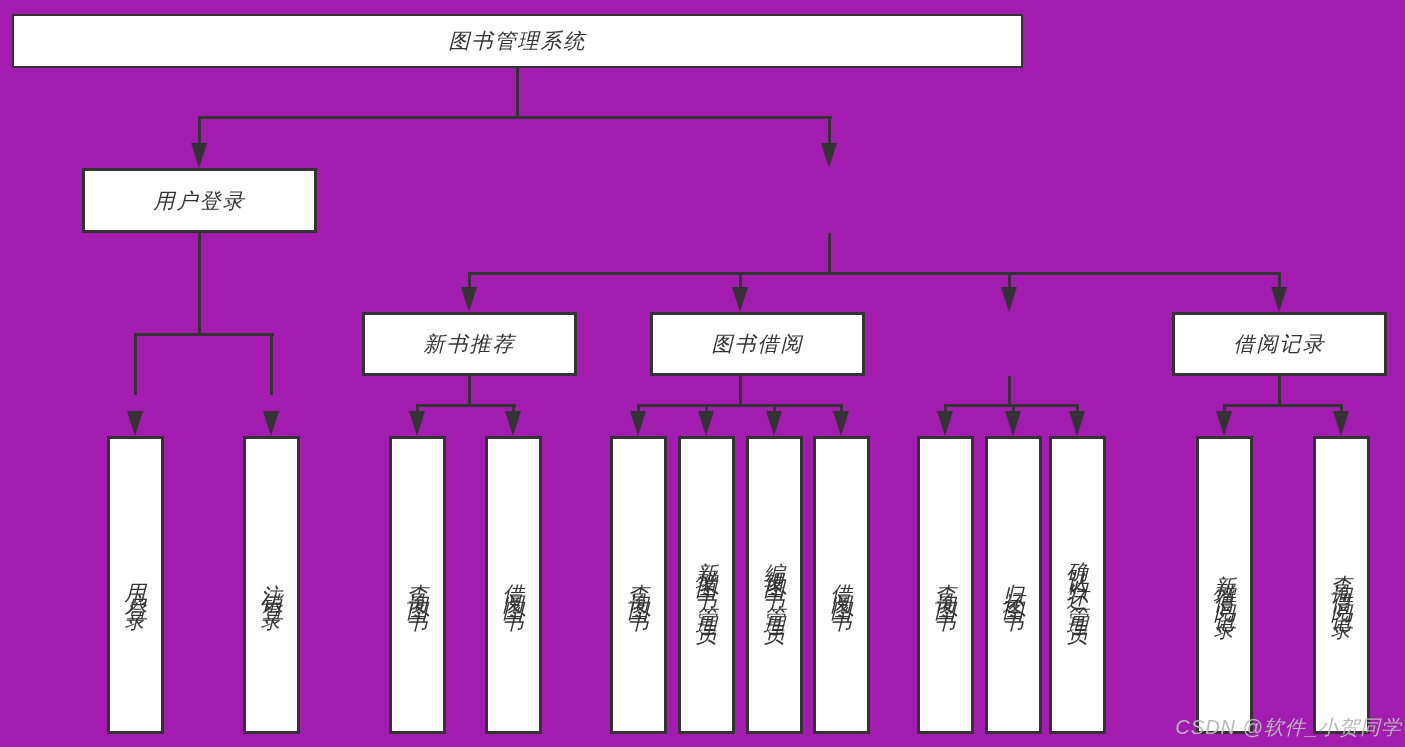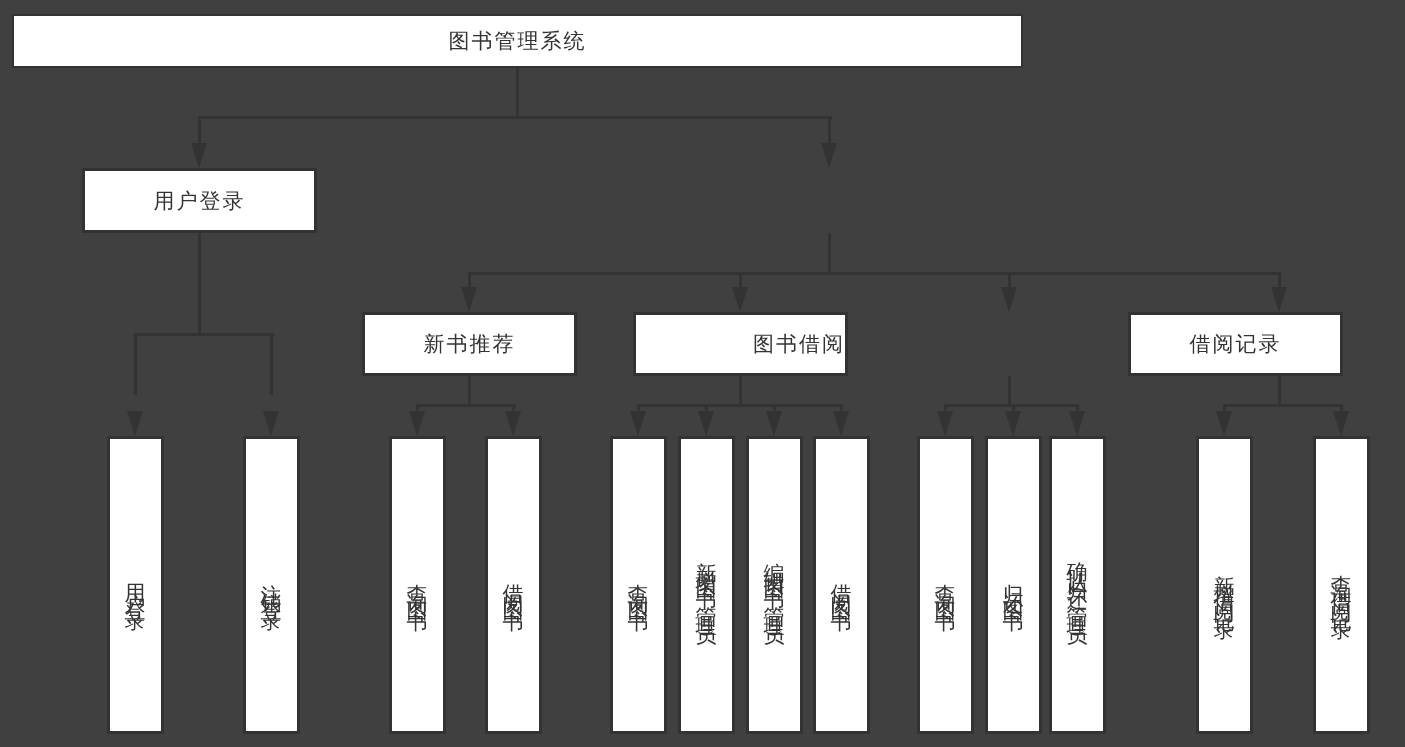--- a/index.html
+++ b/index.html
@@ -7,7 +7,7 @@
   body { font-family:"Liberation Sans", sans-serif; }
   .canvas {
     position:relative; width:1405px; height:747px;
-    background:#404040; overflow:hidden;
+    background:#a21caf; overflow:hidden;font-style:italic;
   }
   .box {
     position:absolute; border:3px solid #333333; background:#ffffff;

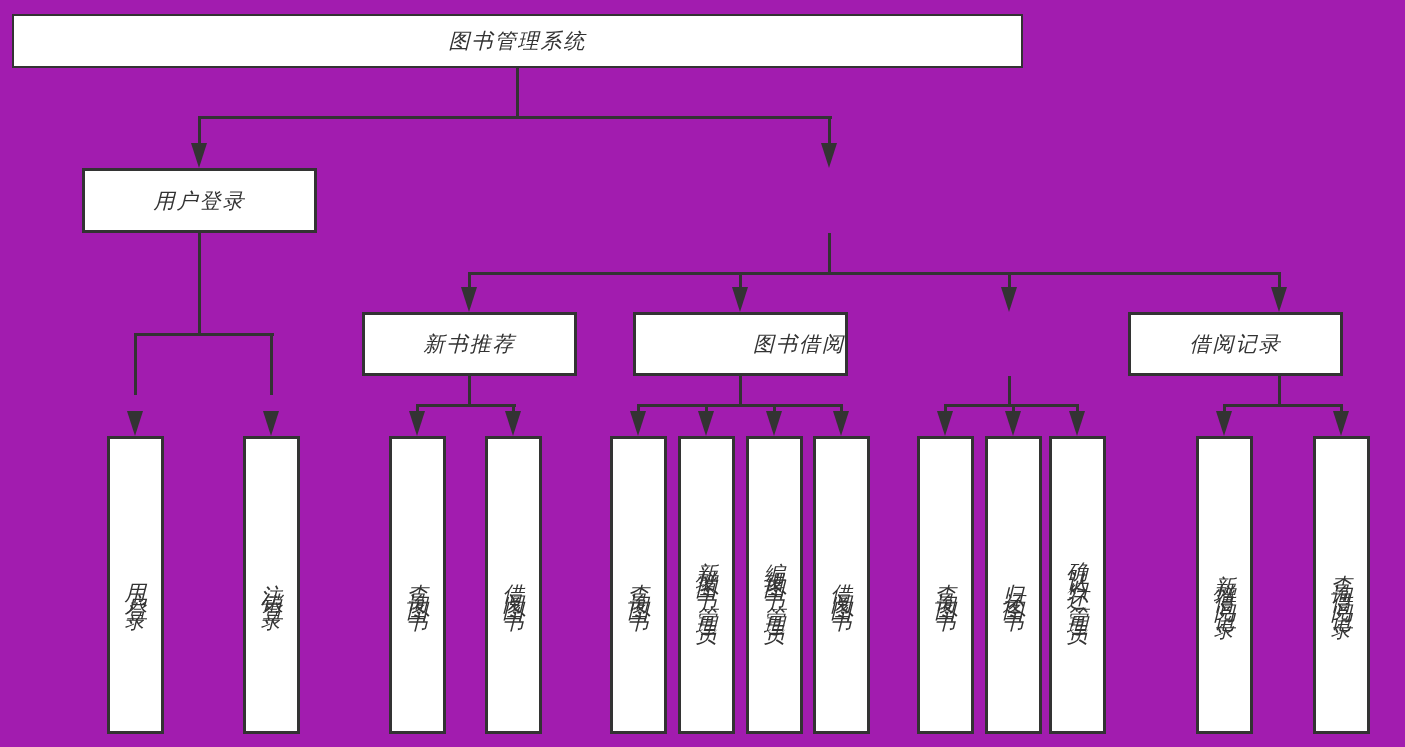--- a/index.html
+++ b/index.html
@@ -72,7 +72,7 @@
   <div class="box" style="left:362px;top:312px;width:215px;height:64px;align-items:center;">
     <span class="hlabel">新书推荐</span>
   </div>
-  <div class="box" style="left:633px;top:312px;width:215px;height:64px;justify-content:flex-end;">
+  <div class="box" style="left:650px;top:312px;width:215px;height:64px;">
     <span class="hlabel">图书借阅</span>
   </div>
   <div class="box" style="left:1128px;top:312px;width:215px;height:64px;">

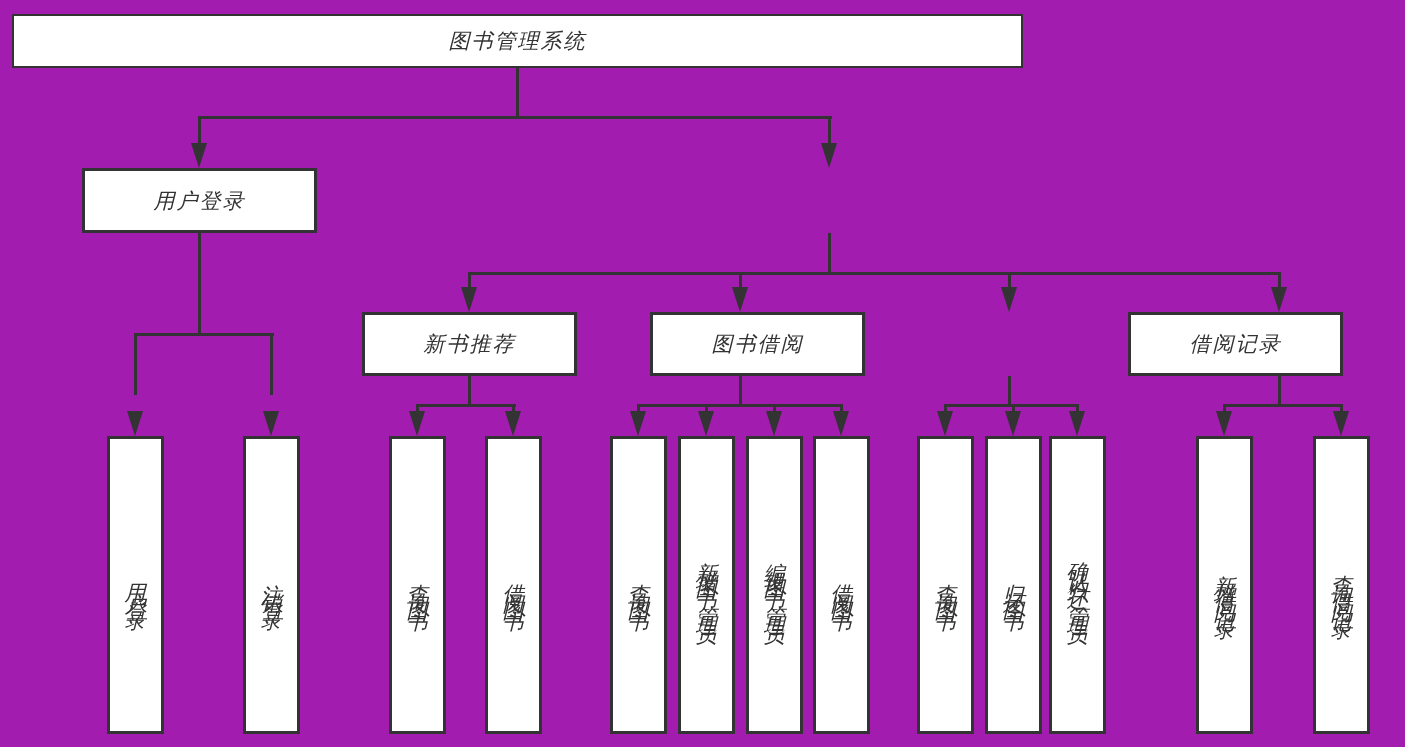--- a/index.html
+++ b/index.html
@@ -75,7 +75,7 @@
   <div class="box" style="left:650px;top:312px;width:215px;height:64px;">
     <span class="hlabel">图书借阅</span>
   </div>
-  <div class="box" style="left:1128px;top:312px;width:215px;height:64px;">
+  <div class="box" style="left:1172px;top:312px;width:215px;height:64px;">
     <span class="hlabel">借阅记录</span>
   </div>
 

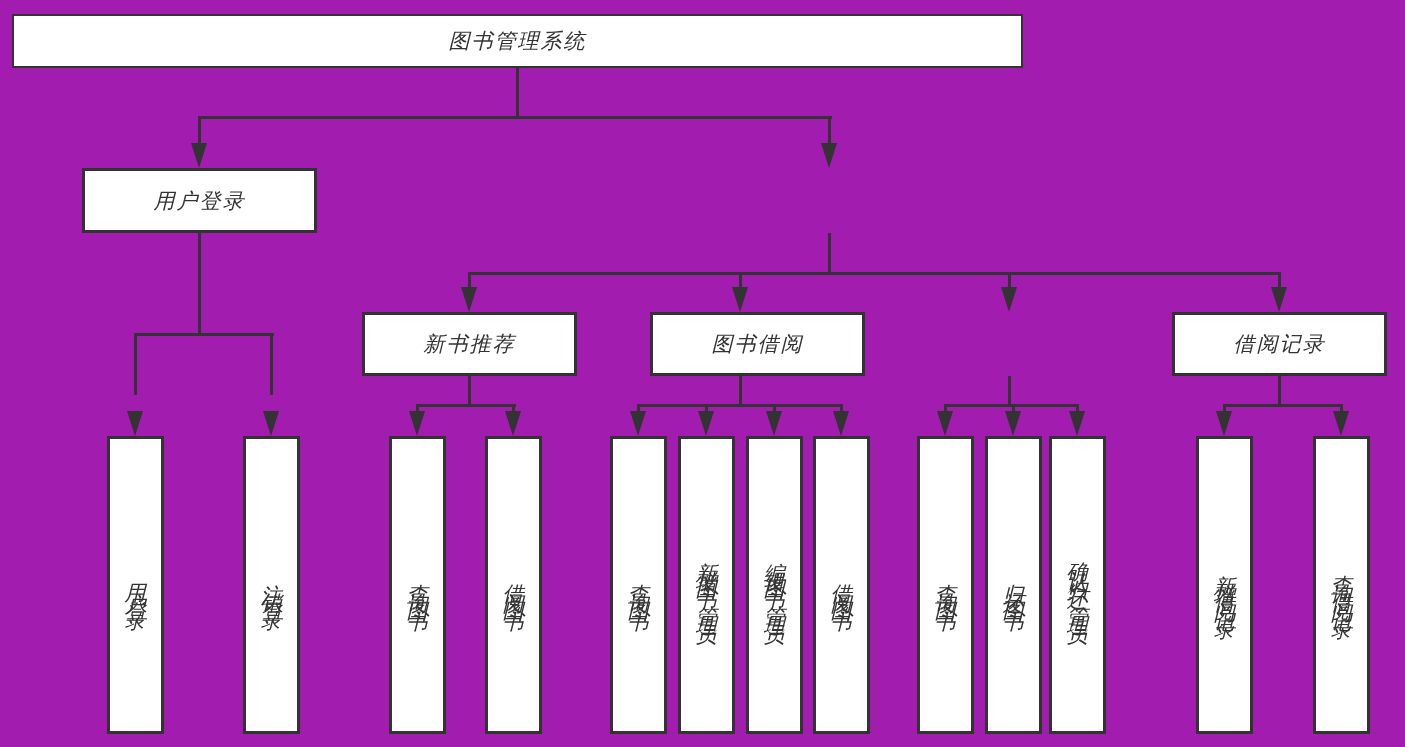--- a/index.html
+++ b/index.html
@@ -157,6 +157,7 @@
     <span class="vlabel">查询借阅记录</span>
   </div>
 
+  <div class="watermark">CSDN @软件_小贺同学</div>
 
 </div>
 

